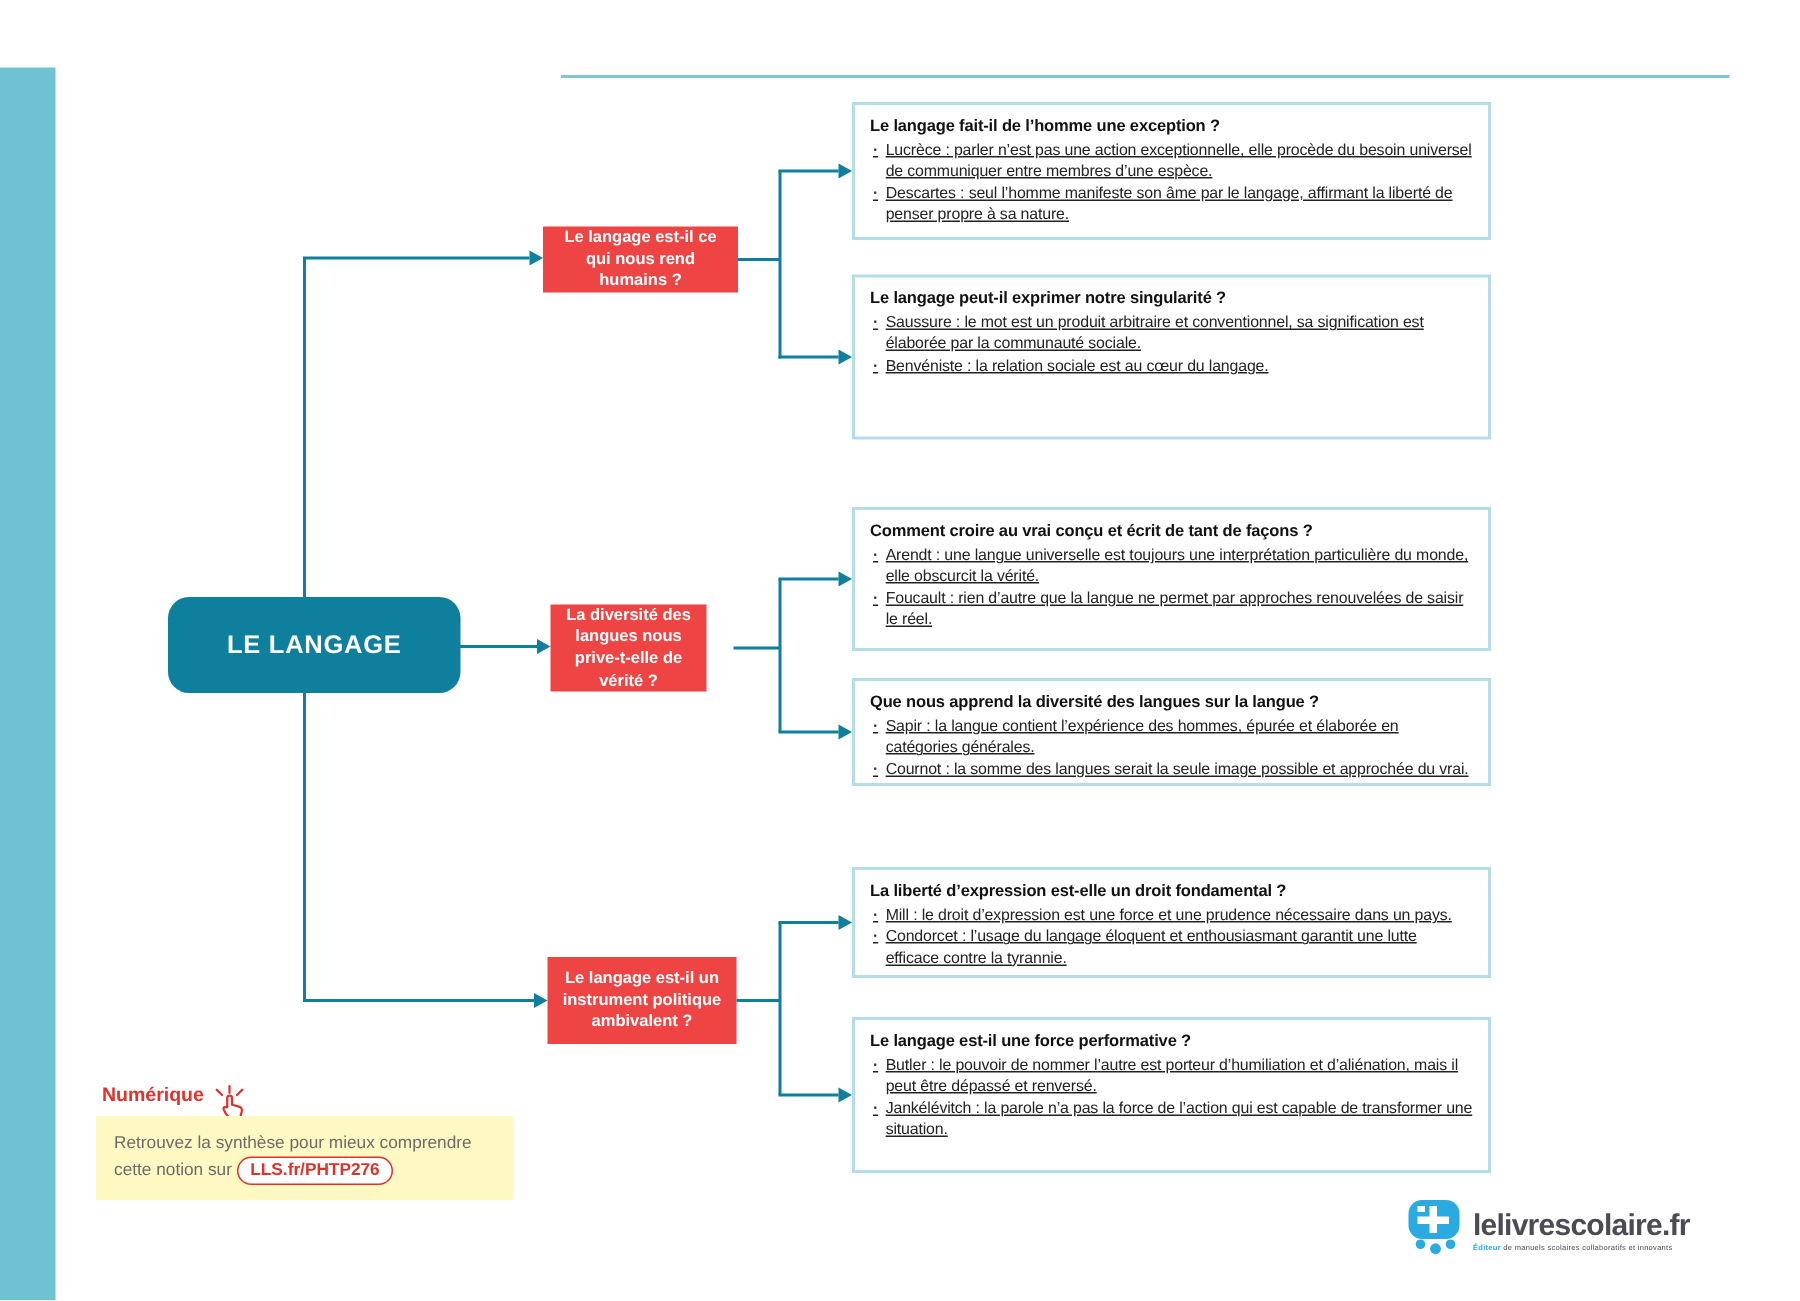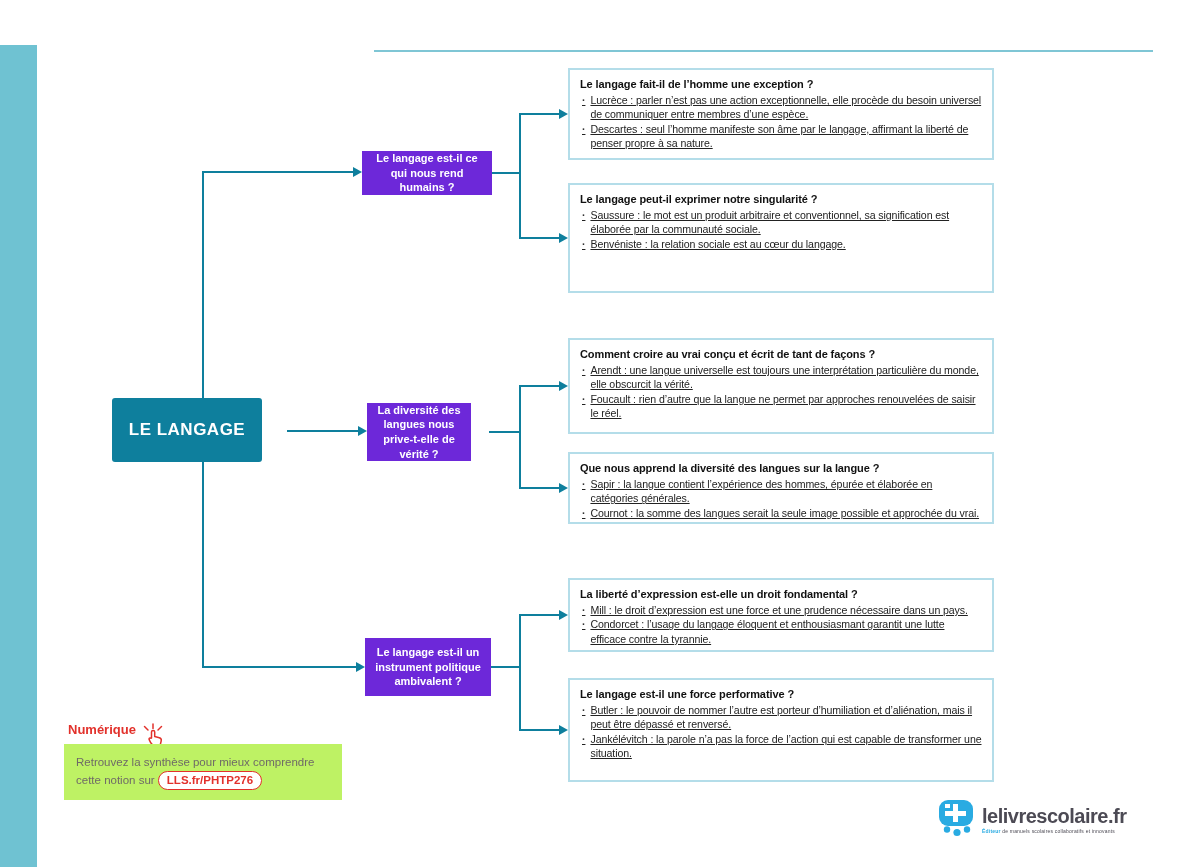--- a/index.html
+++ b/index.html
@@ -25,7 +25,7 @@
     font-weight:bold; font-size:17px; letter-spacing:0.5px;
   }
   .branch-node {
-    position:absolute; background:#6d28d9; color:#fff;
+    position:absolute; background:#ef4444; color:#fff;
     display:flex; align-items:center; justify-content:center; text-align:center;
     font-weight:bold; font-size:11px; line-height:1.32; padding:4px 8px;
   }

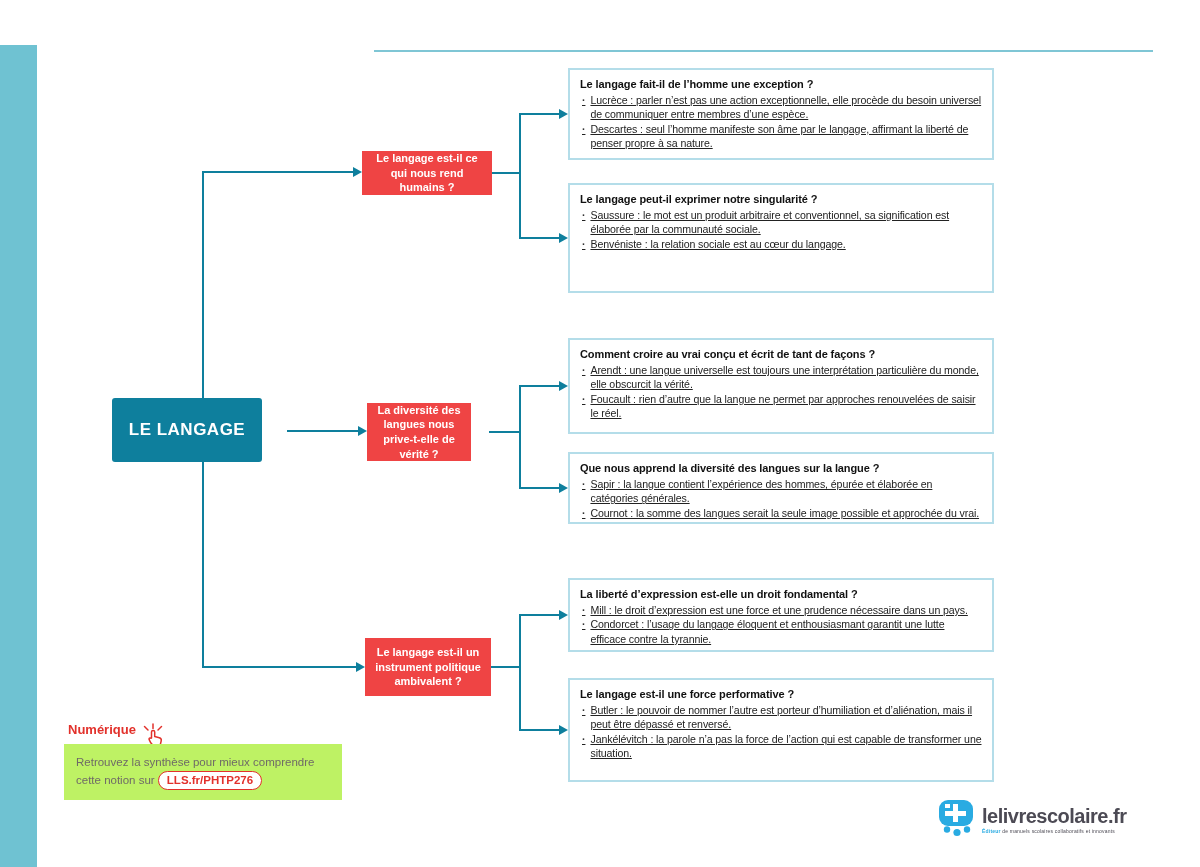--- a/index.html
+++ b/index.html
@@ -19,8 +19,8 @@
 
   
   .root-node {
-    position:absolute; left:112px; top:398px; width:150px; height:64px;
-    background:#0e7f9d; border-radius:3px; color:#fff;
+    position:absolute; left:112px; top:398px; width:195px; height:64px;
+    background:#0e7f9d; border-radius:14px; color:#fff;
     display:flex; align-items:center; justify-content:center;
     font-weight:bold; font-size:17px; letter-spacing:0.5px;
   }

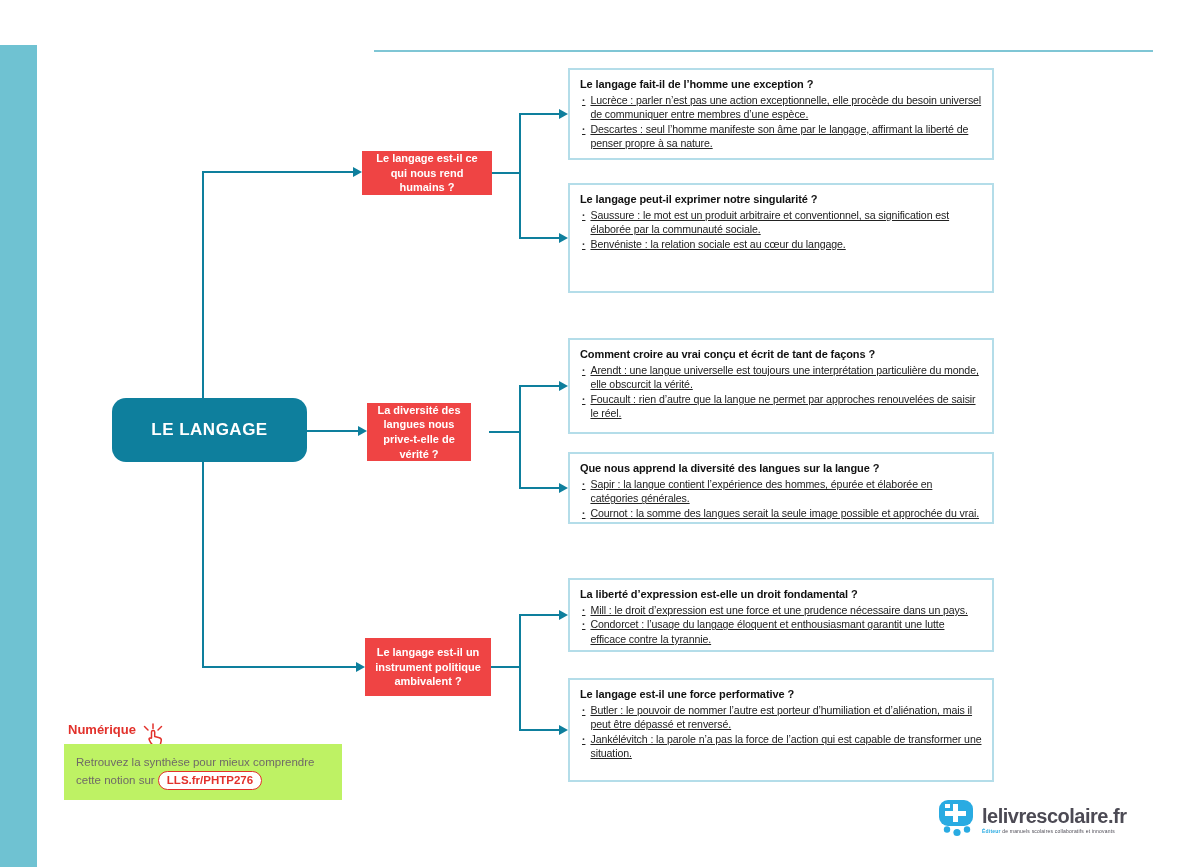--- a/index.html
+++ b/index.html
@@ -64,7 +64,7 @@
   }
   .num-panel {
     position:absolute; left:64px; top:744px; width:278px; height:56px;
-    background:#bef264; color:#6f6a67; font-size:11.5px; line-height:1.6;
+    background:#fef9c3; color:#6f6a67; font-size:11.5px; line-height:1.6;
     padding:9px 12px;
   }
   .lls-pill {

